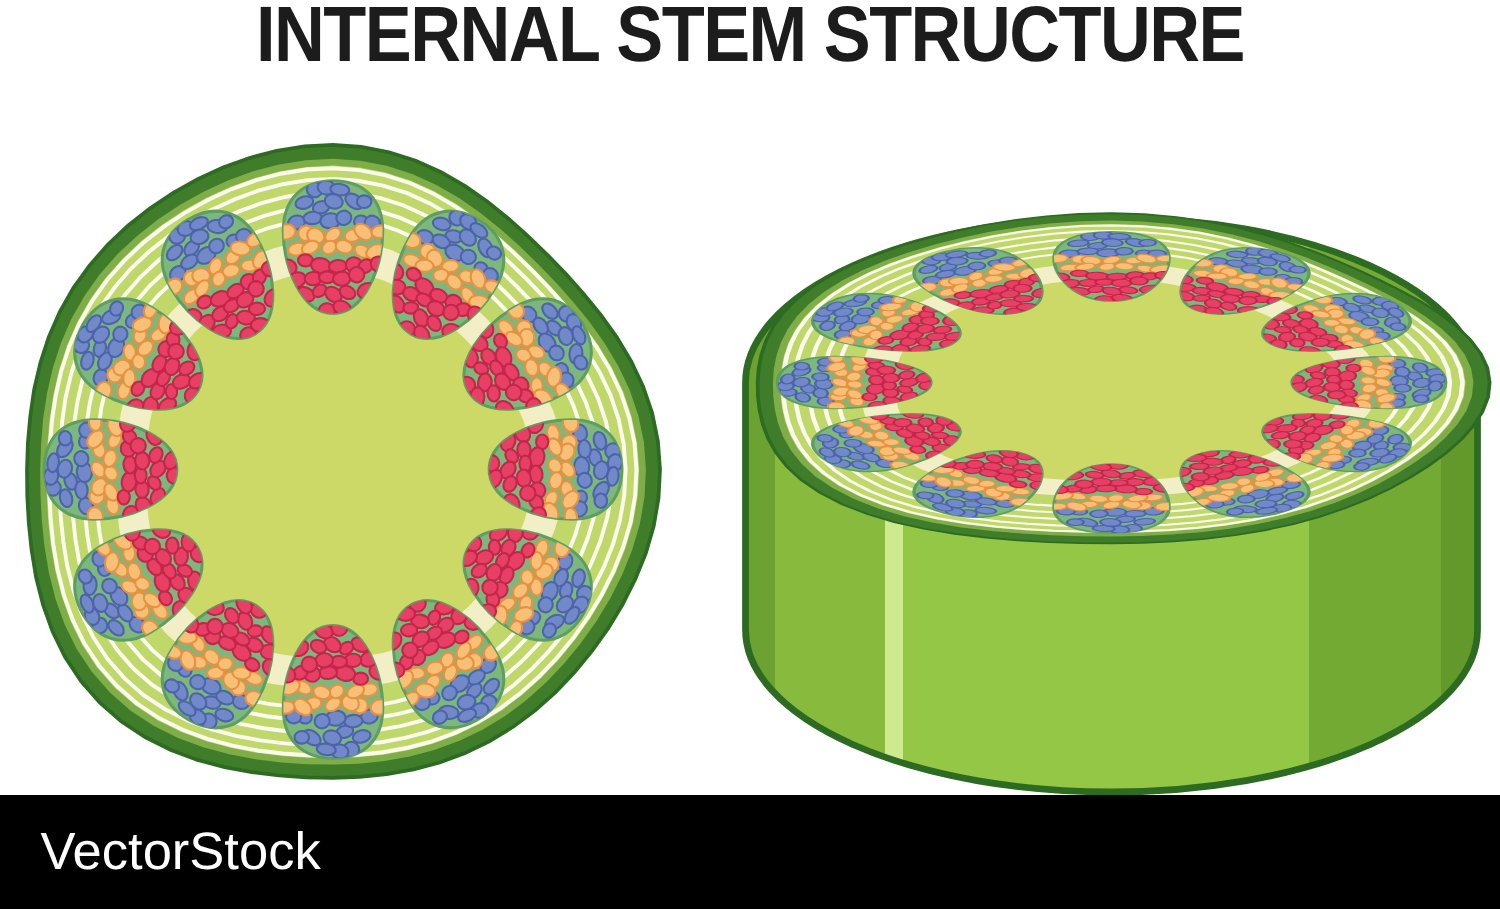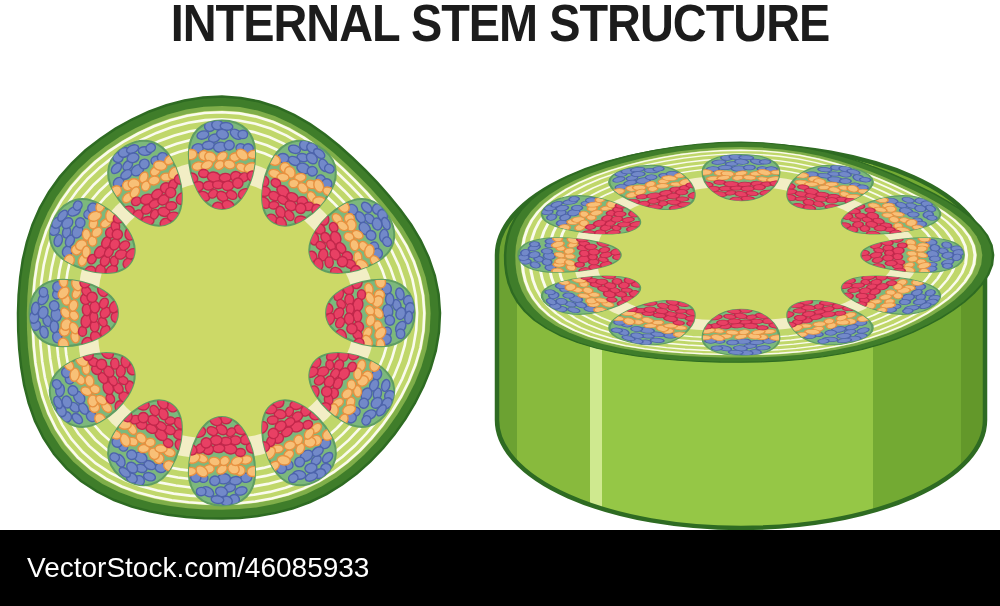--- a/index.html
+++ b/index.html
@@ -153,6 +153,7 @@
   </svg>
 
 <div class="watermark-bar">
+  <span class="wm-brand">VectorStock</span>
   <span class="wm-ref">VectorStock.com/46085933</span>
 </div>
 

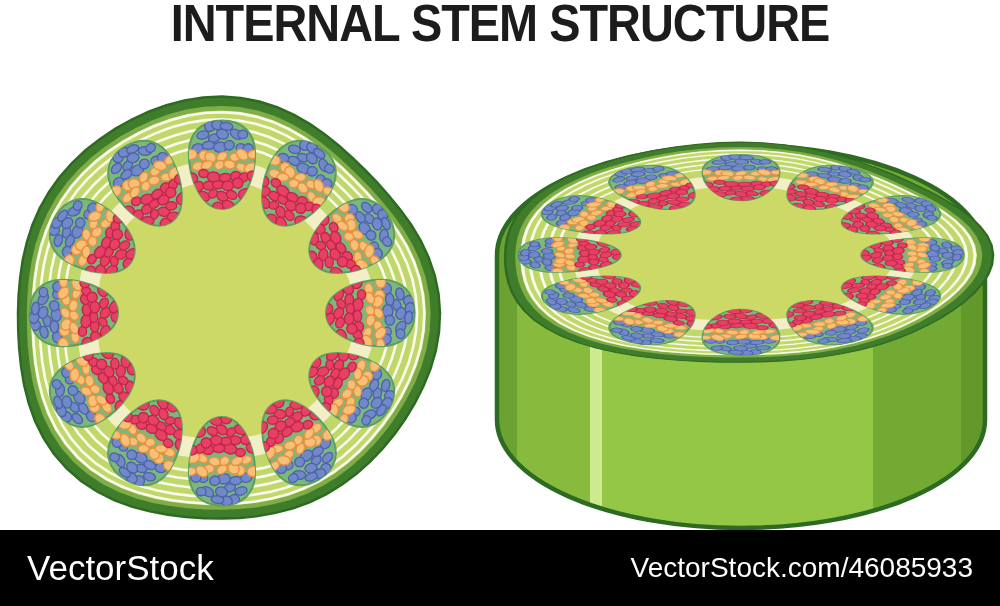--- a/index.html
+++ b/index.html
@@ -154,7 +154,6 @@
 
 <div class="watermark-bar">
   <span class="wm-brand">VectorStock</span>
-  <span class="wm-ref">VectorStock.com/46085933</span>
 </div>
 
 </body></html>

